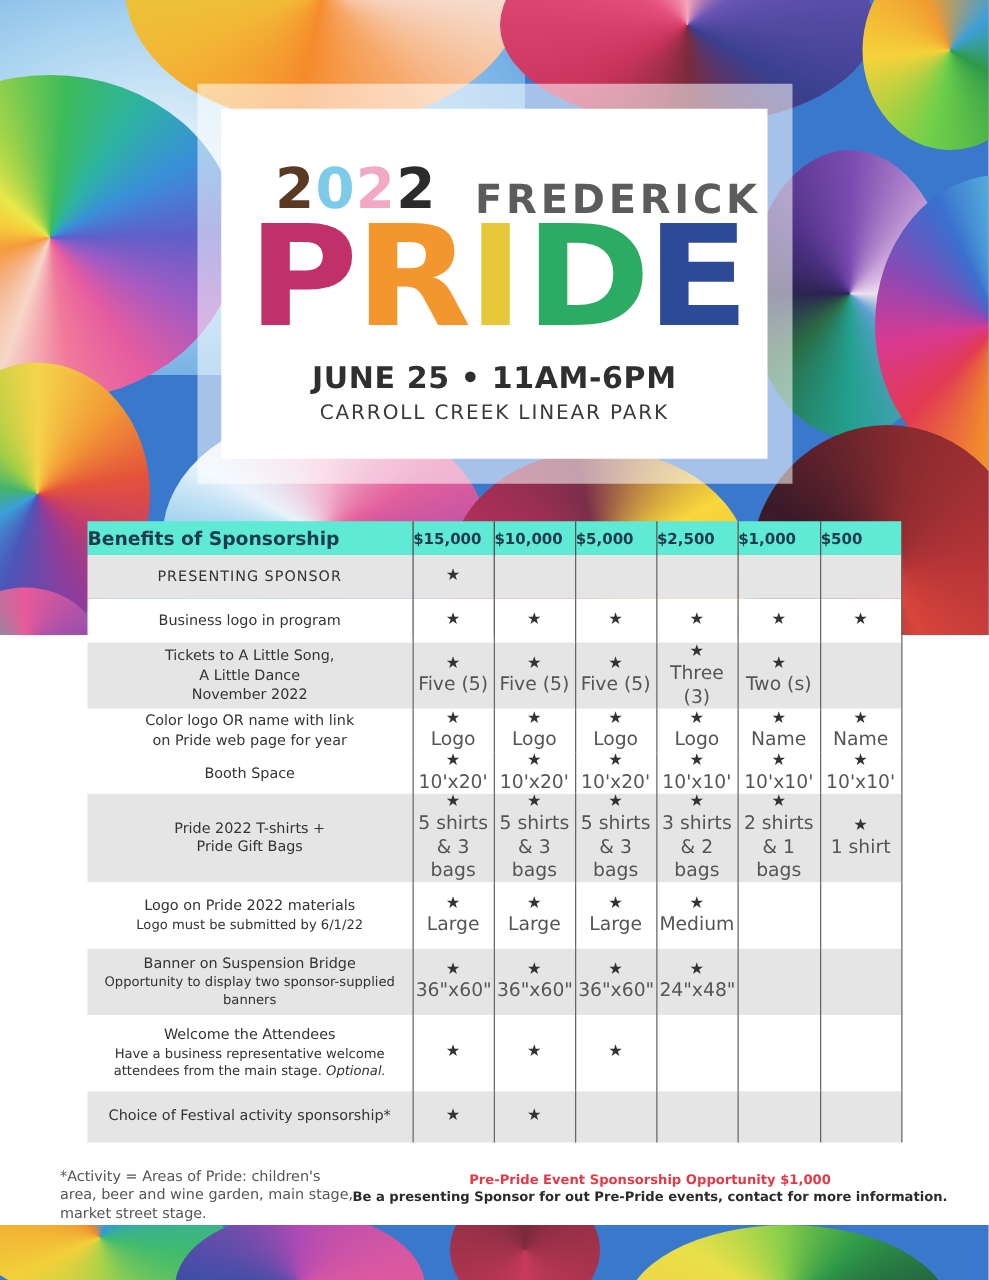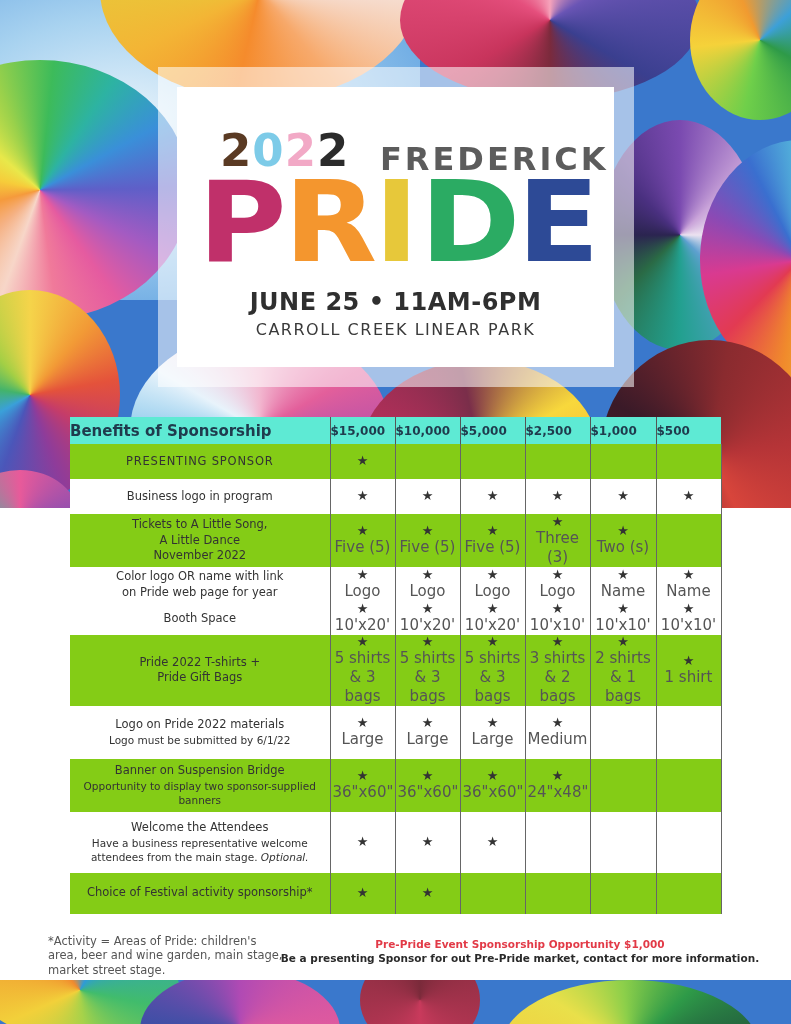--- a/index.html
+++ b/index.html
@@ -102,7 +102,7 @@
     }
     .table td:first-child { border-left: none; font-size: 11.5px; color: #333; line-height: 1.35; }
     .table td:last-child { border-right: 1.5px solid #666; }
-    .table tr.g td { background: #84cc16; }
+    .table tr.g td { background: #e5e5e5; }
     .table tr.w td { background: #ffffff; }
     .star { display: block; font-size: 13px; color: #333; line-height: 1.1; }
     .sub { display: block; font-size: 15px; color: #555; }

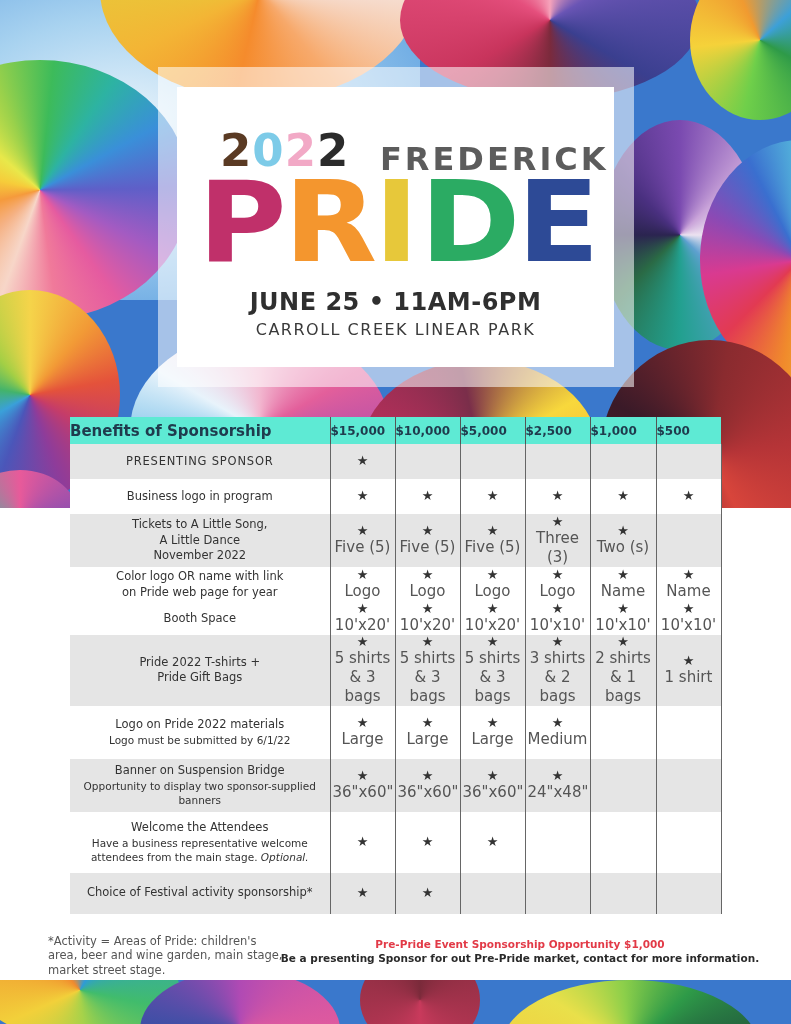--- a/index.html
+++ b/index.html
@@ -422,6 +422,6 @@
 
 <div class="footnote">*Activity = Areas of Pride: children's area, beer and wine garden, main stage, market street stage.</div>
 <div class="promo-title">Pre-Pride Event Sponsorship Opportunity $1,000</div>
-<div class="promo-text">Be a presenting Sponsor for out Pre-Pride market, contact for more information.</div>
+<div class="promo-text">Be a presenting Sponsor for out Pre-Pride events, contact for more information.</div>
 
 </body></html>

